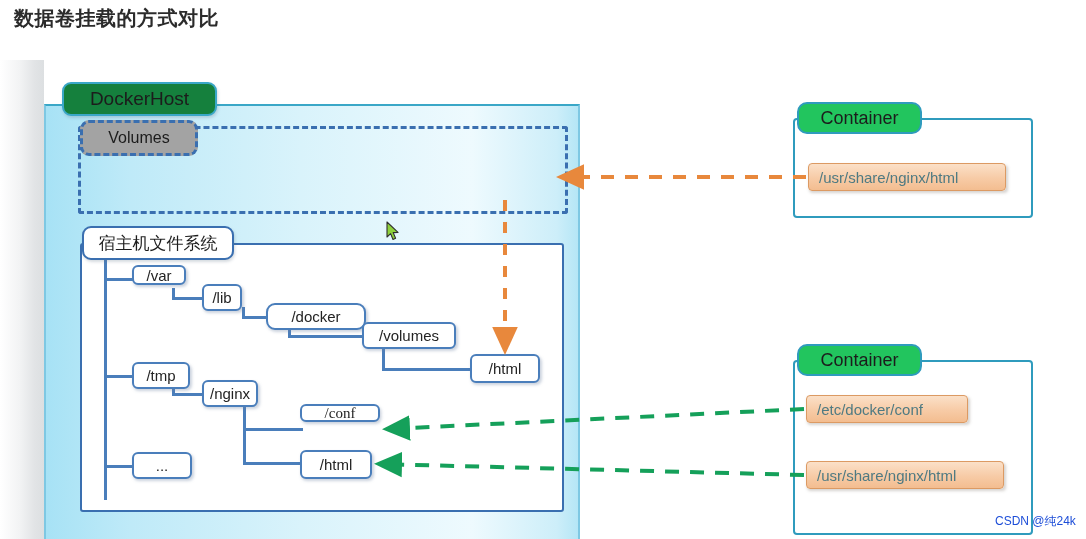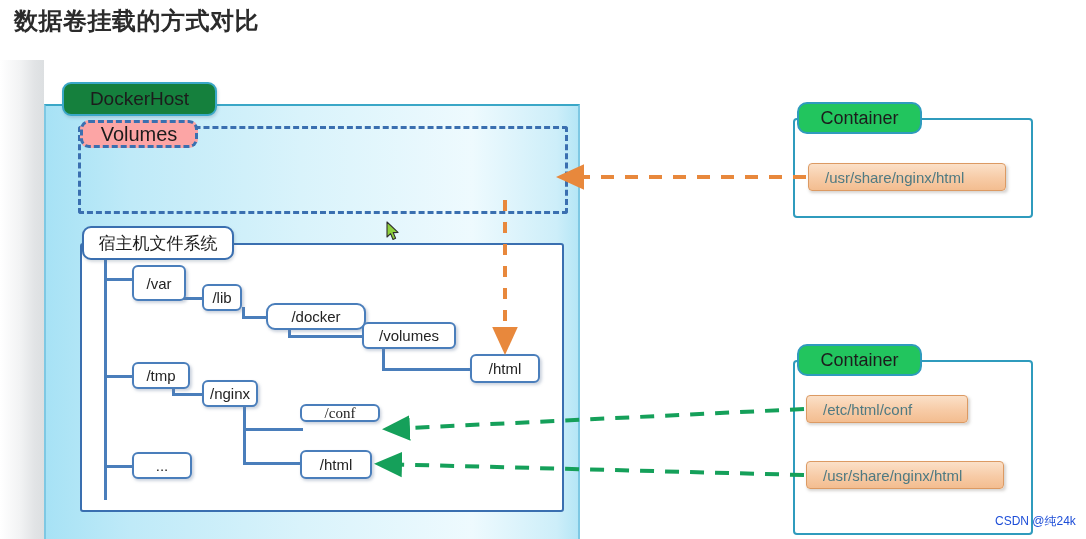--- a/index.html
+++ b/index.html
@@ -14,7 +14,7 @@
   
   #title {
     position:absolute; left:14px; top:5px;
-    font-size:24px; font-weight:700; color:#2b2b2b;
+    font-size:20px; font-weight:700; color:#2b2b2b;
     letter-spacing:0.5px; white-space:nowrap;
   }
 

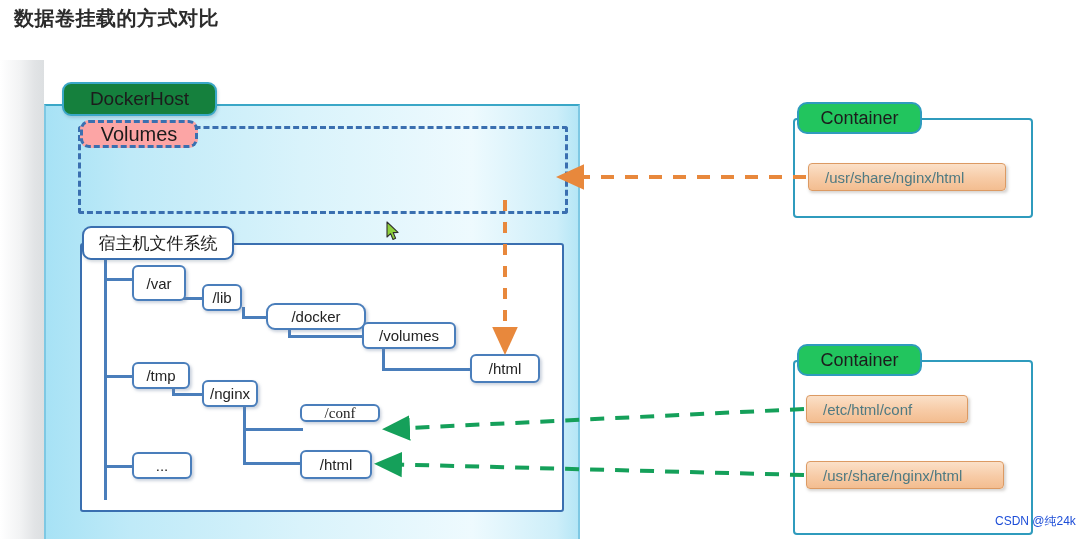--- a/index.html
+++ b/index.html
@@ -52,11 +52,11 @@
     border:3px dashed #3a6fb0; border-radius:3px; background:transparent;
   }
   #volumes-label {
-    position:absolute; left:80px; top:120px; width:118px; height:28px;
+    position:absolute; left:80px; top:120px; width:118px; height:36px;
     border:3px dashed #3a6fb0; border-radius:9px;
-    background:#fca5a5;
-    display:flex; align-items:center; justify-content:center;
-    font-size:20px; color:#1c1c1c; z-index:7;
+    background:#a3a3a3;
+    display:flex; align-items:center; justify-content:center;
+    font-size:16px; color:#1c1c1c; z-index:7;
   }
 
   

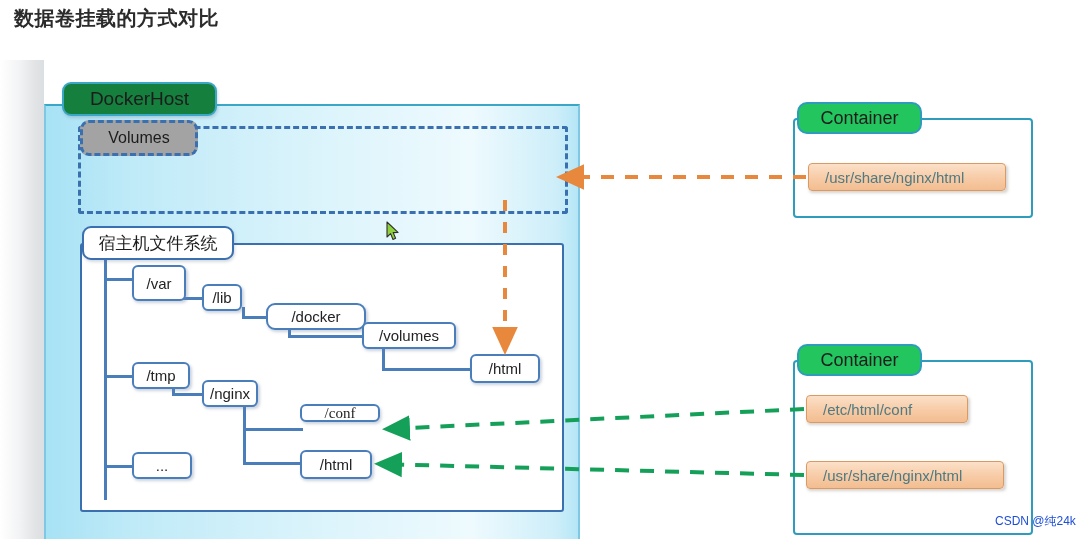--- a/index.html
+++ b/index.html
@@ -104,7 +104,7 @@
     background: linear-gradient(to bottom, #fbe0c8 0%, #f7cba6 55%, #f3bd90 100%);
     border:1px solid #dc9a63; border-radius:4px;
     display:flex; align-items:center;
-    padding-left:16px;
+    padding-left:10px;
     font-size:15px; color:#4f7a82;
     box-shadow:1.5px 2px 3px rgba(120,110,100,0.3);
     z-index:8;

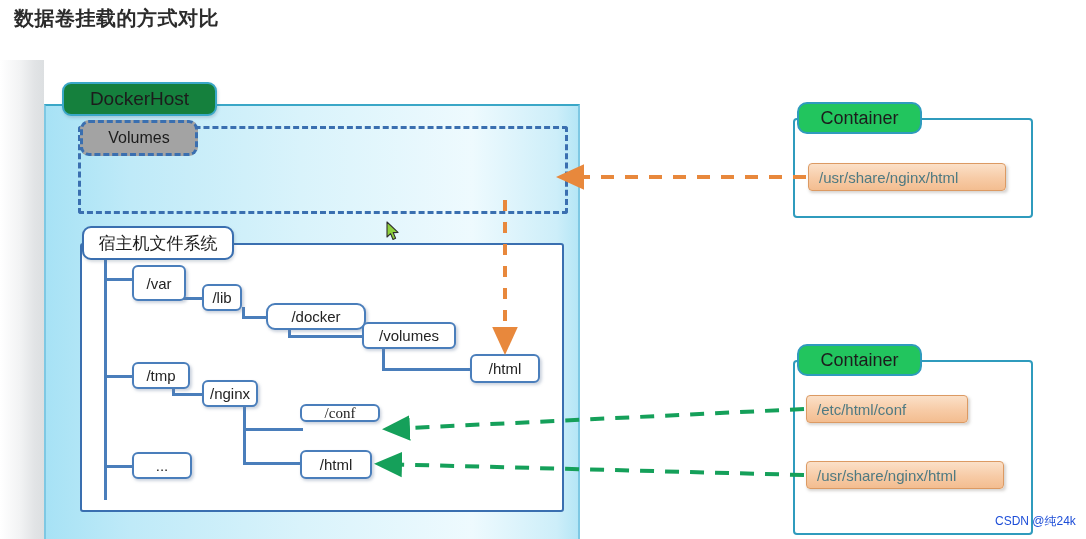--- a/index.html
+++ b/index.html
@@ -161,7 +161,7 @@
   <div class="tree-line h" style="left:243px; top:428px; width:60px; height:3px;"></div>
   <div class="tree-line h" style="left:243px; top:462px; width:60px; height:3px;"></div>
 
-  <div class="tree-node" style="left:132px; top:265px; width:54px; height:36px;">/var</div>
+  <div class="tree-node" style="left:132px; top:265px; width:54px; height:20px;">/var</div>
   <div class="tree-node" style="left:202px; top:284px; width:40px; height:27px;">/lib</div>
   <div class="tree-node" style="left:266px; top:303px; width:100px; height:27px;border-radius:9px;">/docker</div>
   <div class="tree-node" style="left:362px; top:322px; width:94px; height:27px;">/volumes</div>

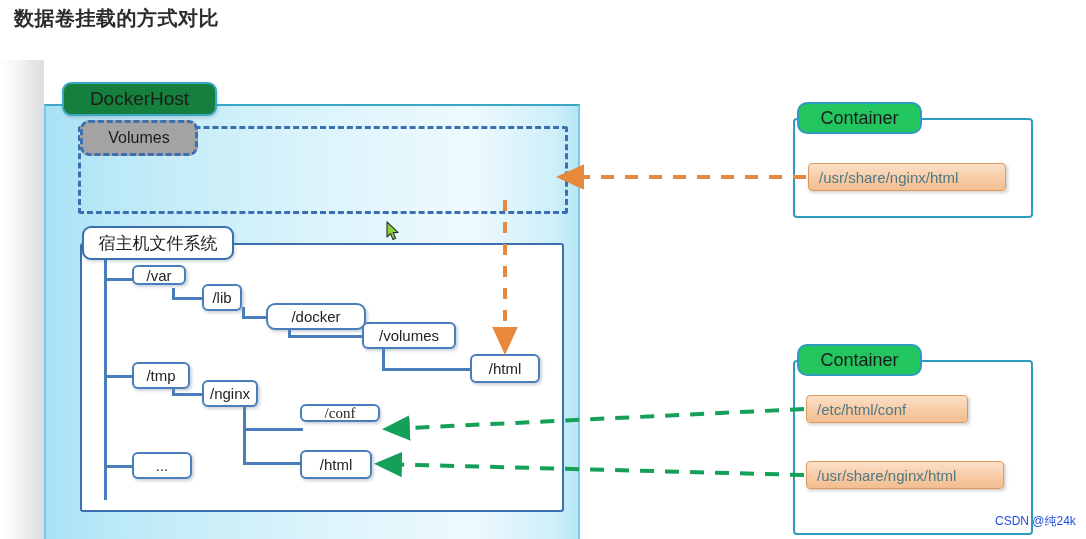--- a/index.html
+++ b/index.html
@@ -178,7 +178,7 @@
 
   <div class="container-box" style="left:793px; top:360px; width:240px; height:175px;"></div>
   <div class="container-label" style="left:797px; top:344px; width:125px; height:32px;">Container</div>
-  <div class="path-chip" style="left:806px; top:395px; width:162px; height:28px;">/etc/html/conf</div>
+  <div class="path-chip" style="left:806px; top:395px; width:162px; height:28px;">/etc/docker/conf</div>
   <div class="path-chip" style="left:806px; top:461px; width:198px; height:28px;">/usr/share/nginx/html</div>
 
   <svg id="arrows">

